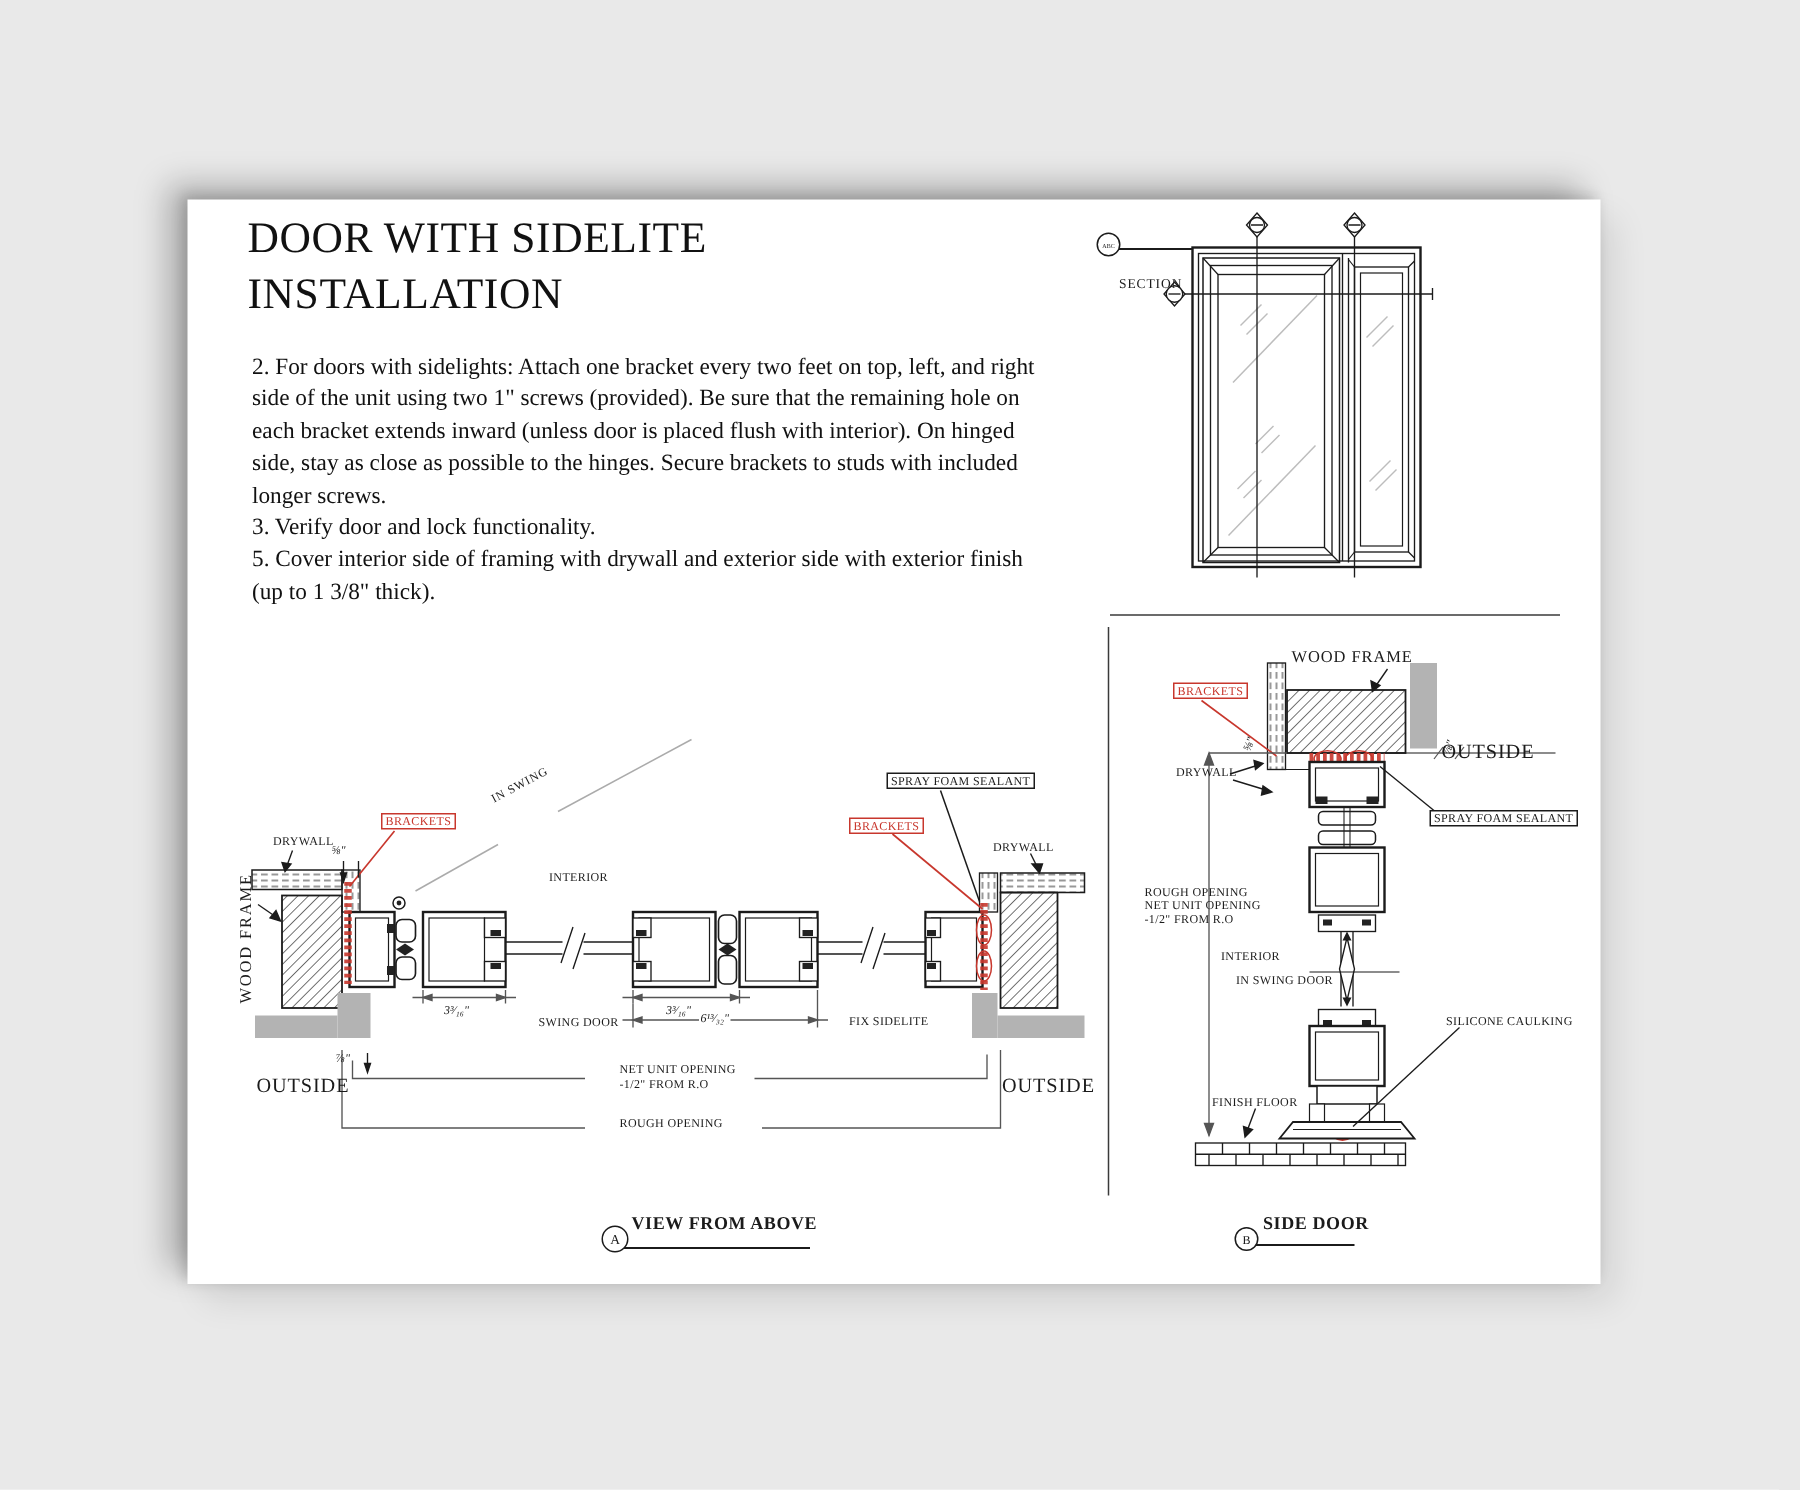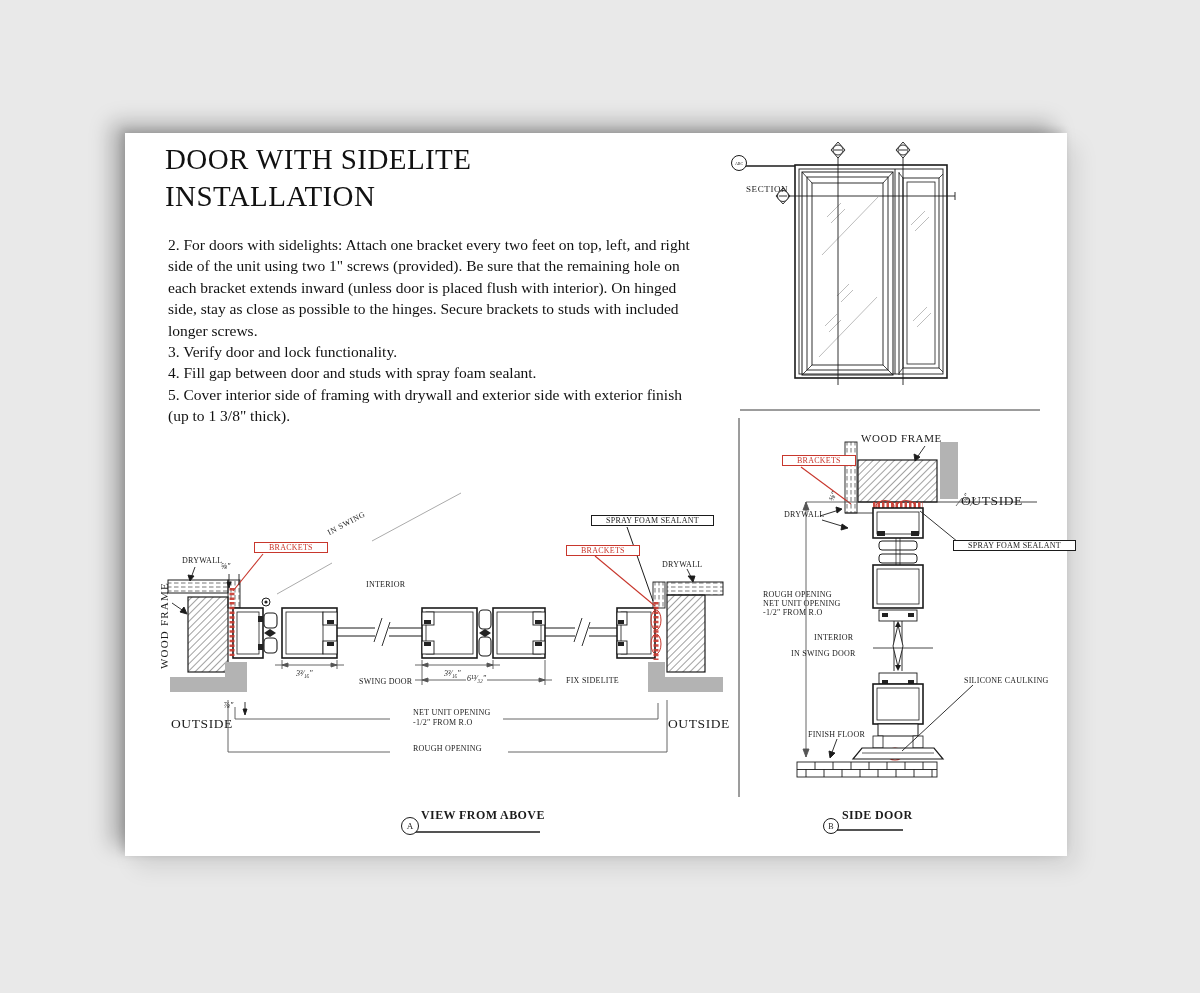--- a/index.html
+++ b/index.html
@@ -308,7 +308,6 @@
     <div class="abs instr" style="left:43px;top:101px;">
       <div>2. For doors with sidelights: Attach one bracket every two feet on top, left, and right side of the unit using two 1" screws (provided). Be sure that the remaining hole on each bracket extends inward (unless door is placed flush with interior). On hinged side, stay as close as possible to the hinges. Secure brackets to studs with included longer screws.</div>
       <div>3. Verify door and lock functionality.</div>
-      <div>4. Fill gap between door and studs with spray foam sealant.</div>
       <div>5. Cover interior side of framing with drywall and exterior side with exterior finish (up to 1 3/8" thick).</div>
     </div>
 

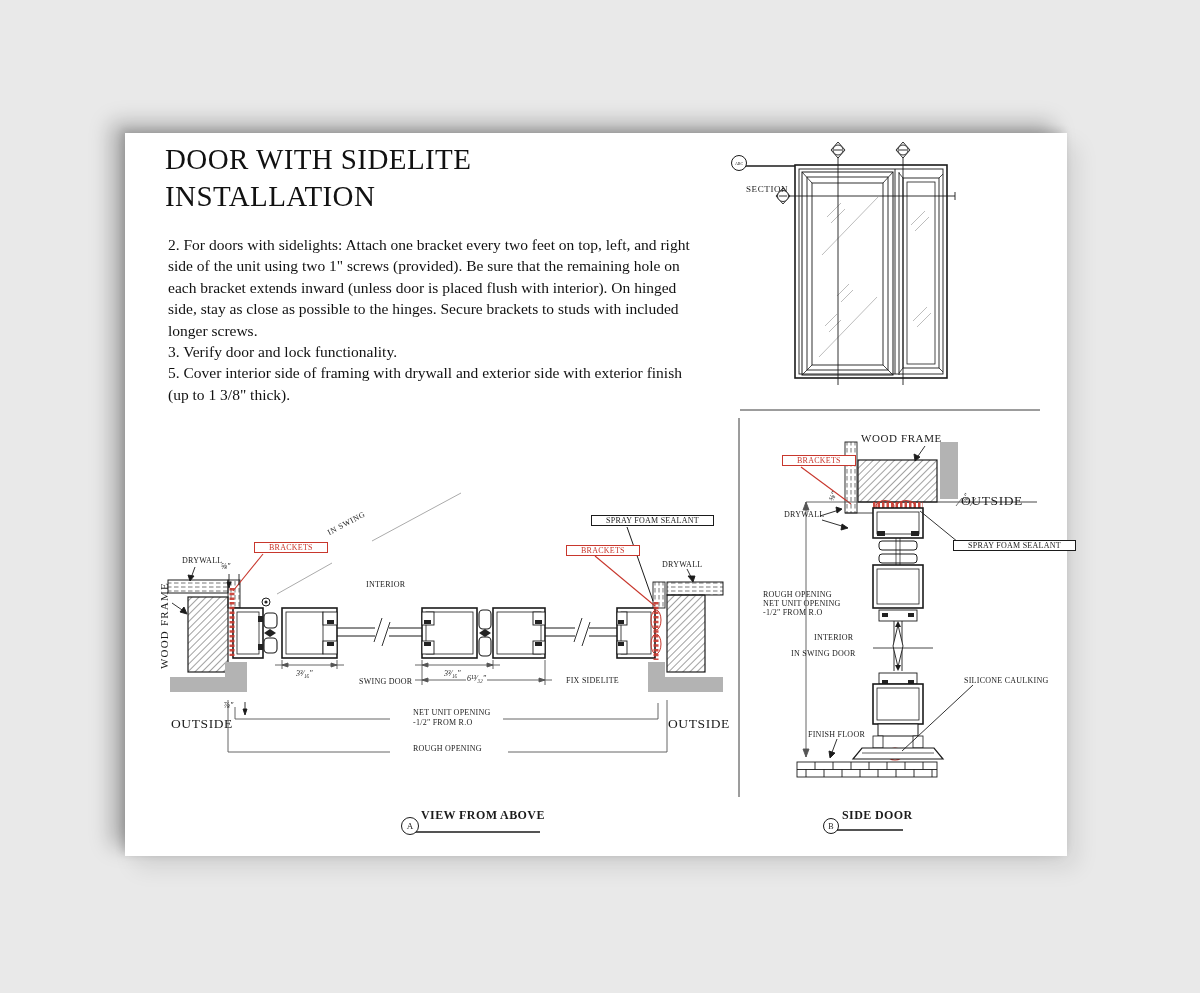--- a/index.html
+++ b/index.html
@@ -11,7 +11,7 @@
   .title{font-size:29px;line-height:37px;letter-spacing:.4px;color:#111;}
   .instr{font-size:15.5px;line-height:21.4px;color:#111;width:526px;}
   .lbl{position:absolute;font-size:8px;line-height:1.15;white-space:nowrap;letter-spacing:.25px;color:#1b1b1b;}
-  .box{border:1px solid currentColor;padding:0 14px;background:#fff;}
+  .box{border:1px solid currentColor;padding:0 2px;background:#fff;}
   .red{color:#c8372d;}
   .big{font-size:13.5px;letter-spacing:.6px;margin-top:21px;}
   .mid{font-size:11px;letter-spacing:.6px;}

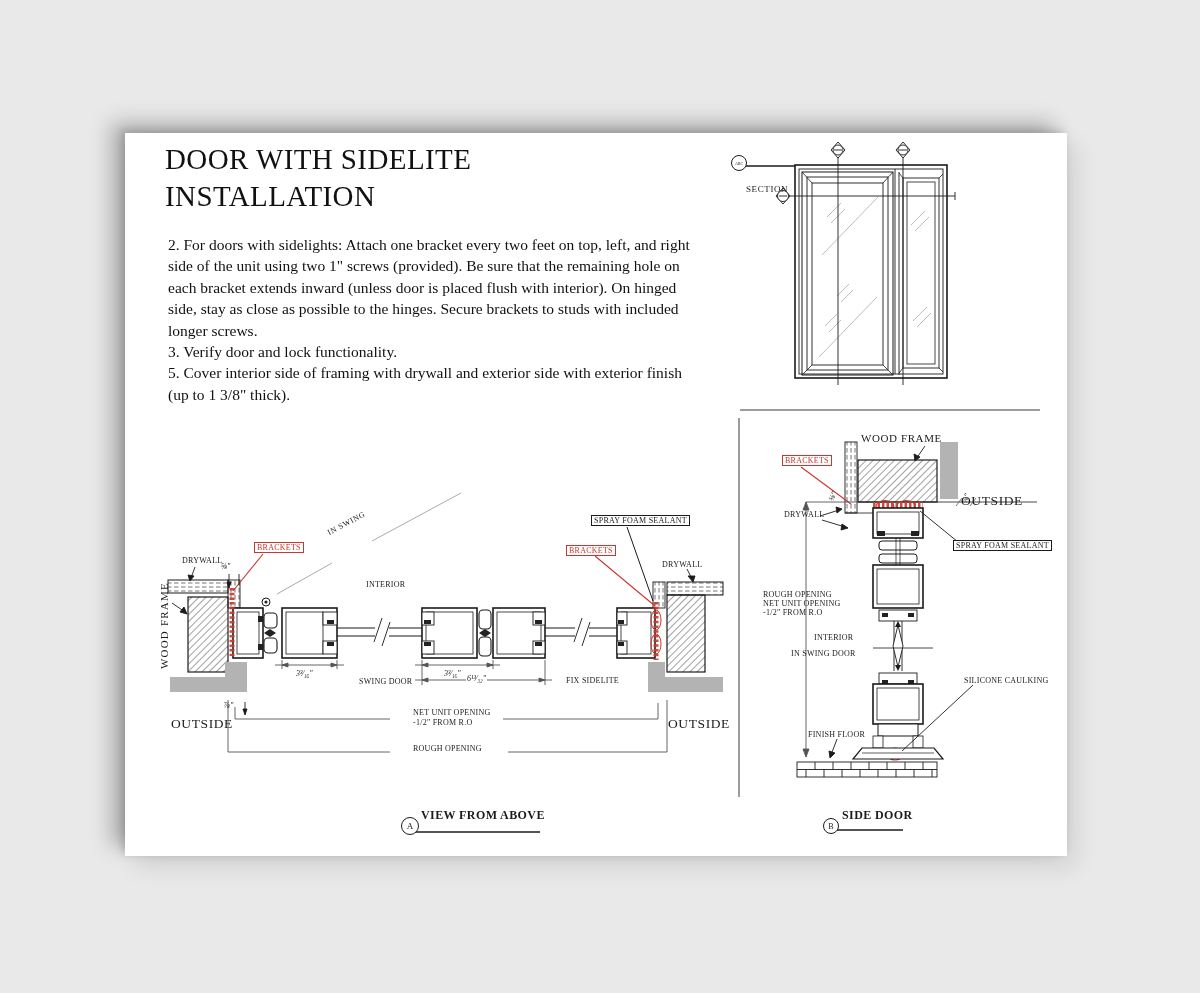--- a/index.html
+++ b/index.html
@@ -350,7 +350,7 @@
       <div class="lbl" style="position:static;">-1/2" FROM R.O</div>
     </div>
     <div class="lbl" style="left:689px;top:500px;">INTERIOR</div>
-    <div class="lbl" style="left:666px;top:516px;">IN SWING DOOR</div>
+    <div class="lbl" style="left:699px;top:516px;">IN SWING DOOR</div>
     <div class="lbl" style="left:839px;top:543px;">SILICONE CAULKING</div>
     <div class="lbl" style="left:683px;top:597px;">FINISH FLOOR</div>
     <div class="lbl vtitle" style="left:717px;top:676px;">SIDE DOOR</div>

